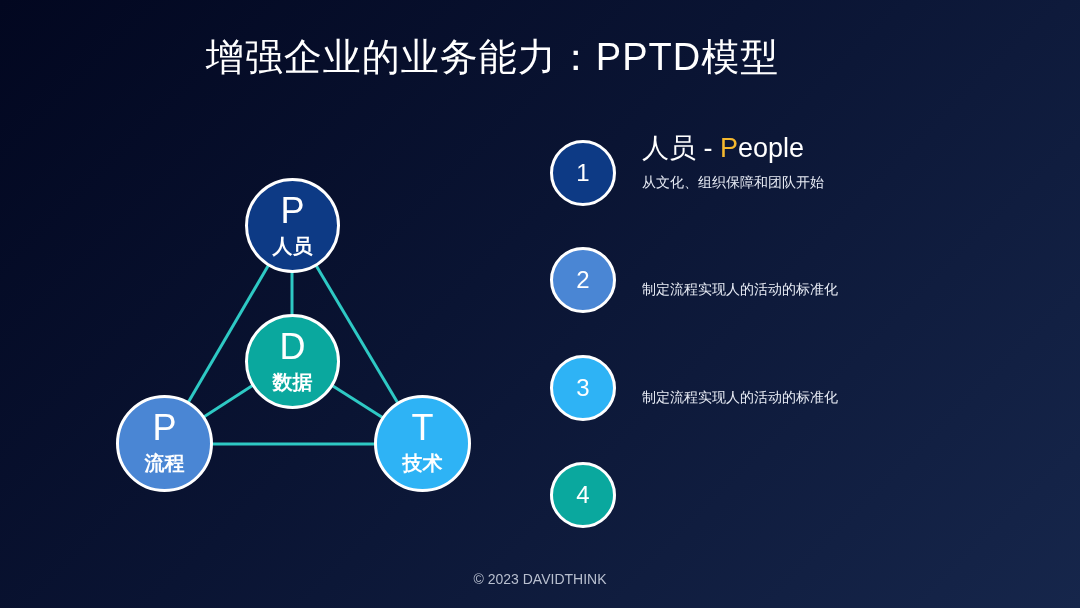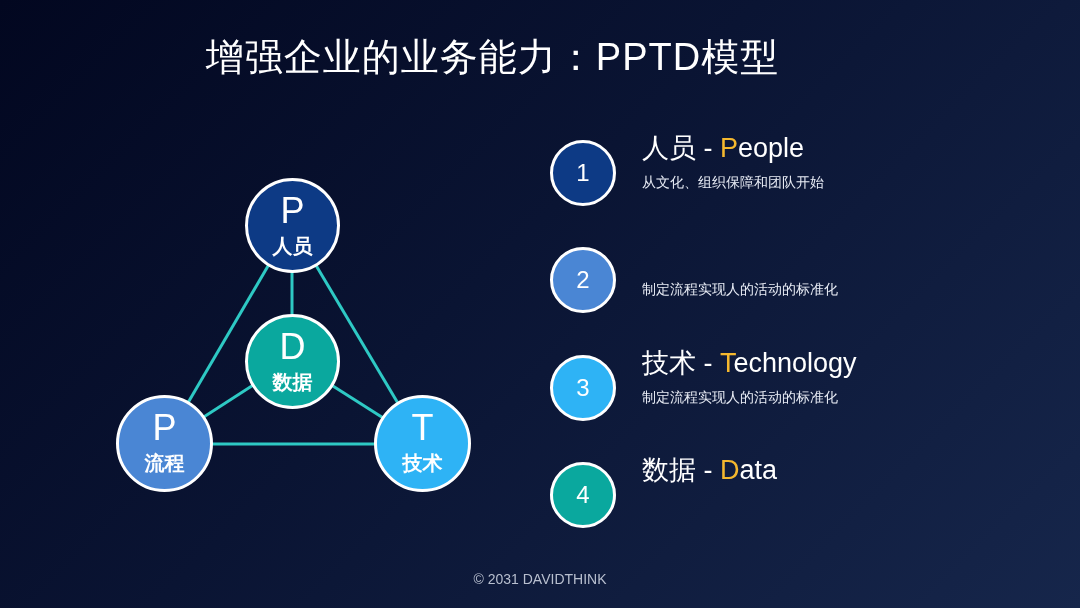--- a/index.html
+++ b/index.html
@@ -87,9 +87,6 @@
 
 <div class="item" style="top:355px;">
   <div class="num" style="background:#2eb3f5;">3</div>
-  <div class="item-title">
-    <span>技术</span><span> - </span><span class="accent">T</span><span>echnology</span>
-  </div>
   <div class="item-desc">制定流程实现人的活动的标准化</div>
 </div>
 

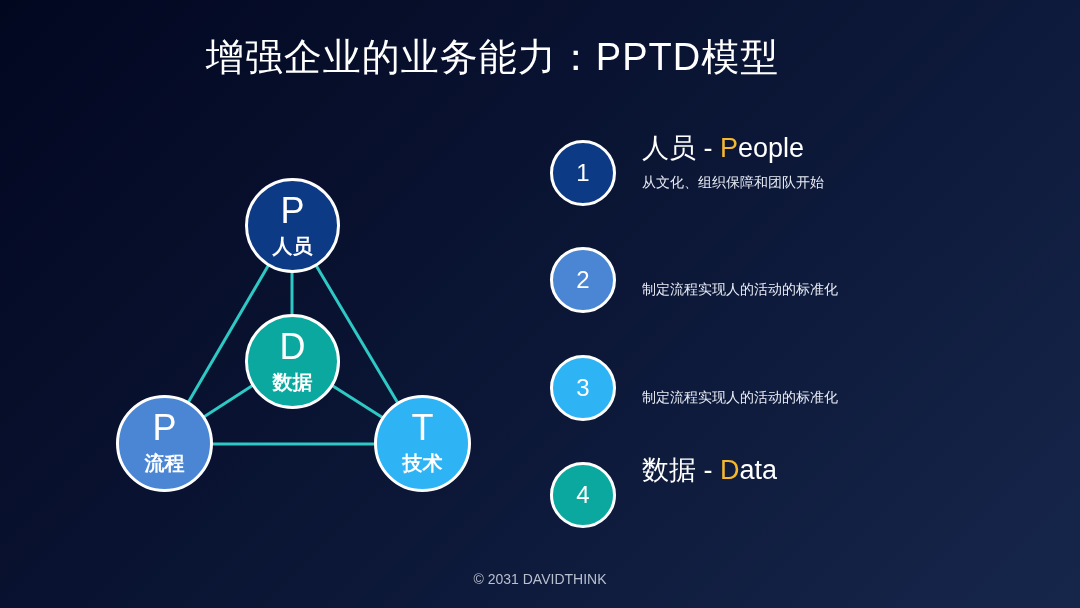--- a/index.html
+++ b/index.html
@@ -92,9 +92,6 @@
 
 <div class="item" style="top:462px;">
   <div class="num" style="background:#0aa89e;">4</div>
-  <div class="item-title">
-    <span>数据</span><span> - </span><span class="accent">D</span><span>ata</span>
-  </div>
 </div>
 
 <div class="footer">© 2031 DAVIDTHINK</div>

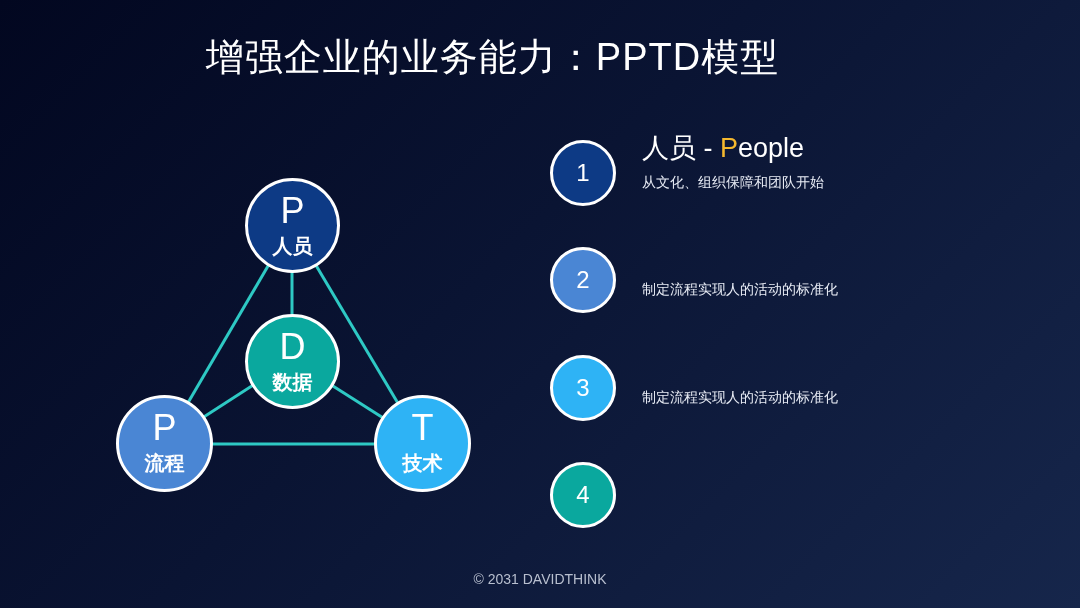--- a/index.html
+++ b/index.html
@@ -94,6 +94,6 @@
   <div class="num" style="background:#0aa89e;">4</div>
 </div>
 
-<div class="footer">© 2031 DAVIDTHINK</div>
+<div class="footer">© 2023 DAVIDTHINK</div>
 
 </body></html>

